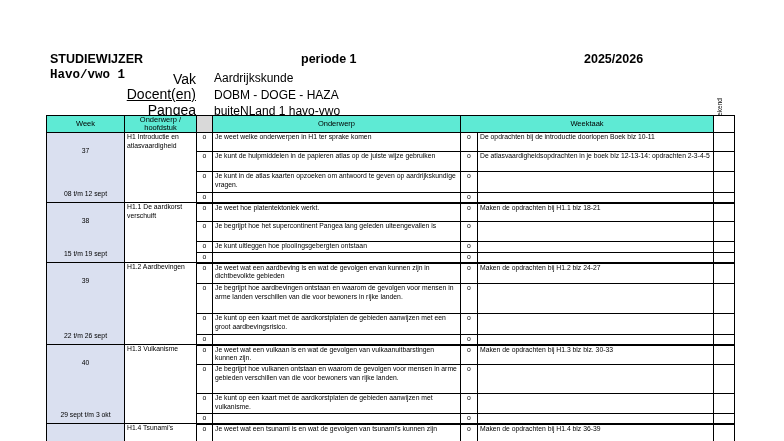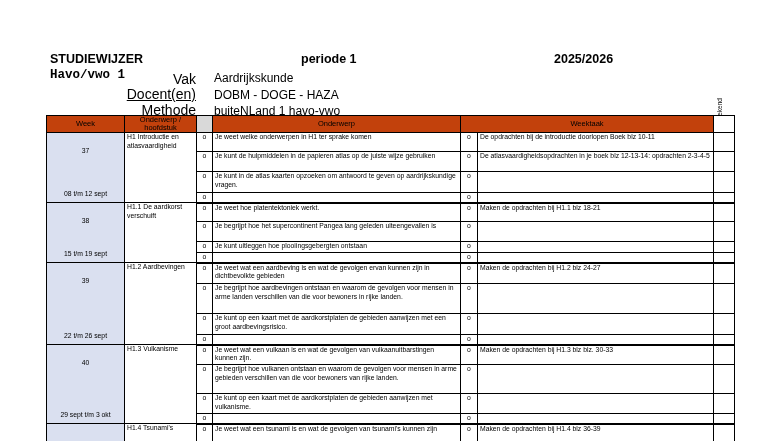--- a/index.html
+++ b/index.html
@@ -30,7 +30,7 @@
 <div class="abs title" style="left:50px;top:52px;">STUDIEWIJZER</div>
 <div class="abs title" style="left:50px;top:68px;font-family:Liberation Mono, monospace;">Havo/vwo 1</div>
 <div class="abs title" style="left:301px;top:52px;">periode 1</div>
-<div class="abs title" style="left:554px;top:52px;">2025/2026</div>
+<div class="abs title" style="left:584px;top:52px;">2025/2026</div>
 
 <div class="abs meta-label" style="left:106px;top:71px;">Vak</div>
 <div class="abs meta-val" style="left:214px;top:71px;">Aardrijkskunde</div>

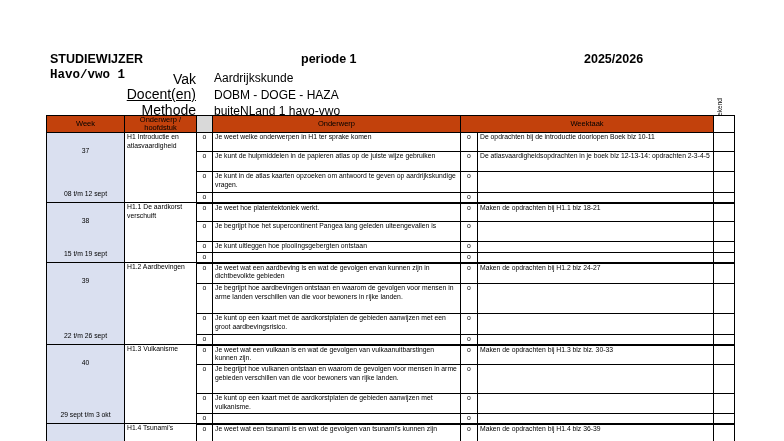--- a/index.html
+++ b/index.html
@@ -36,7 +36,7 @@
 <div class="abs meta-val" style="left:214px;top:71px;">Aardrijkskunde</div>
 <div class="abs meta-label" style="left:106px;top:86px;text-decoration:underline;">Docent(en)</div>
 <div class="abs meta-val" style="left:214px;top:88px;">DOBM - DOGE - HAZA</div>
-<div class="abs meta-label" style="left:106px;top:102px;">Methode</div>
+<div class="abs meta-label" style="left:106px;top:102px;">Pangea</div>
 <div class="abs meta-val" style="left:214px;top:104px;">buiteNLand 1 havo-vwo</div>
 
 <div class="vlabel">Afgetekend</div>

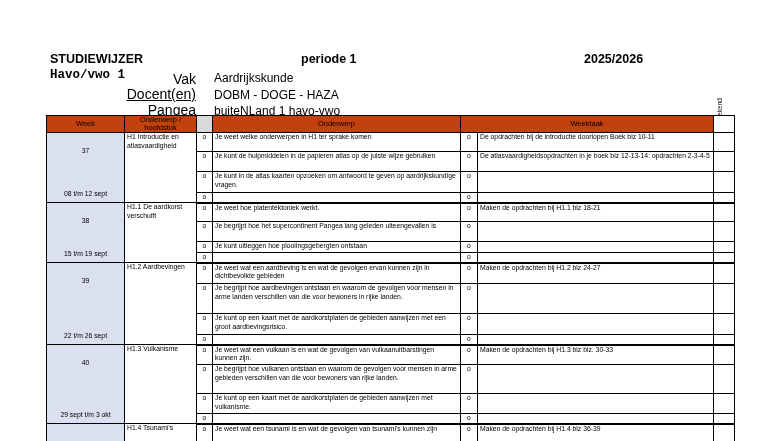--- a/index.html
+++ b/index.html
@@ -12,7 +12,7 @@
   table.sw { position:absolute; left:46px; top:115px; border-collapse:collapse; table-layout:fixed; }
   table.sw td, table.sw th { border:1px solid #000; padding:0 2px; font-size:6.8px; line-height:8.6px;
          vertical-align:top; overflow:hidden; font-weight:normal; }
-  table.sw th { background:#c2410c; text-align:center; vertical-align:middle; font-size:7.5px; line-height:8px; height:16px; }
+  table.sw th { background:#5eead4; text-align:center; vertical-align:middle; font-size:7.5px; line-height:8px; height:16px; }
   table.sw th.empty { background:#d9d9d9; }
   td.week { background:#dae0f0; text-align:center; vertical-align:top; position:relative; font-size:7.5px; border-bottom:2px solid #000; }
   td.week .num { position:absolute; left:0; right:0; top:14px; }

